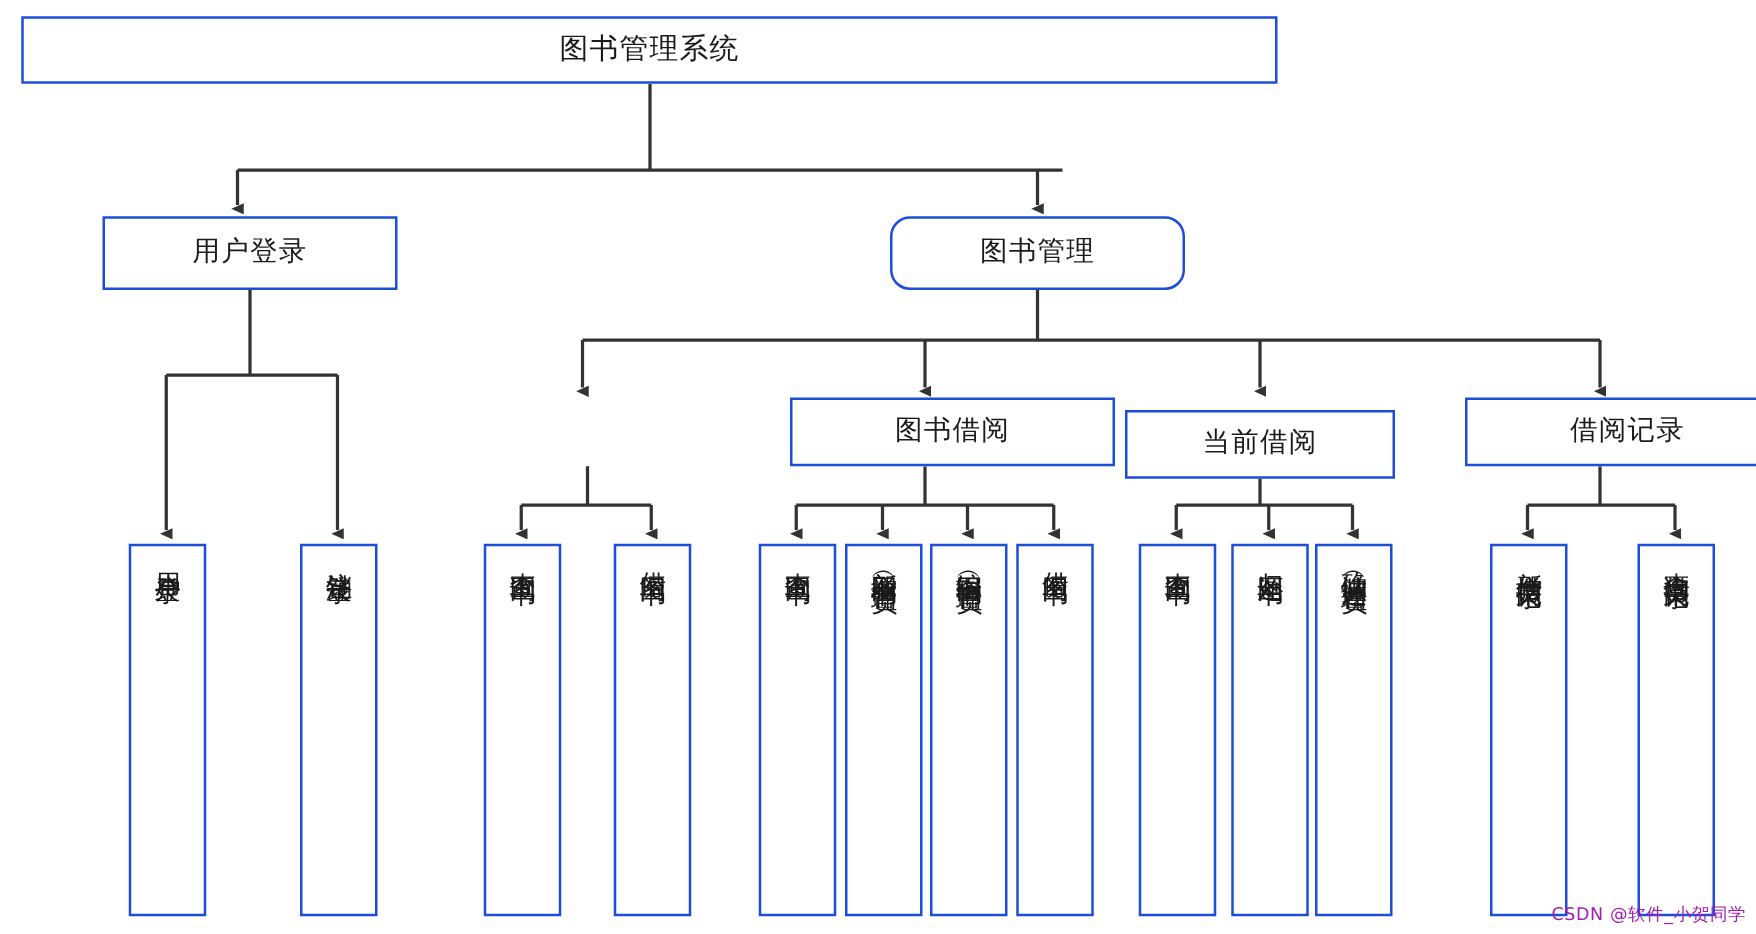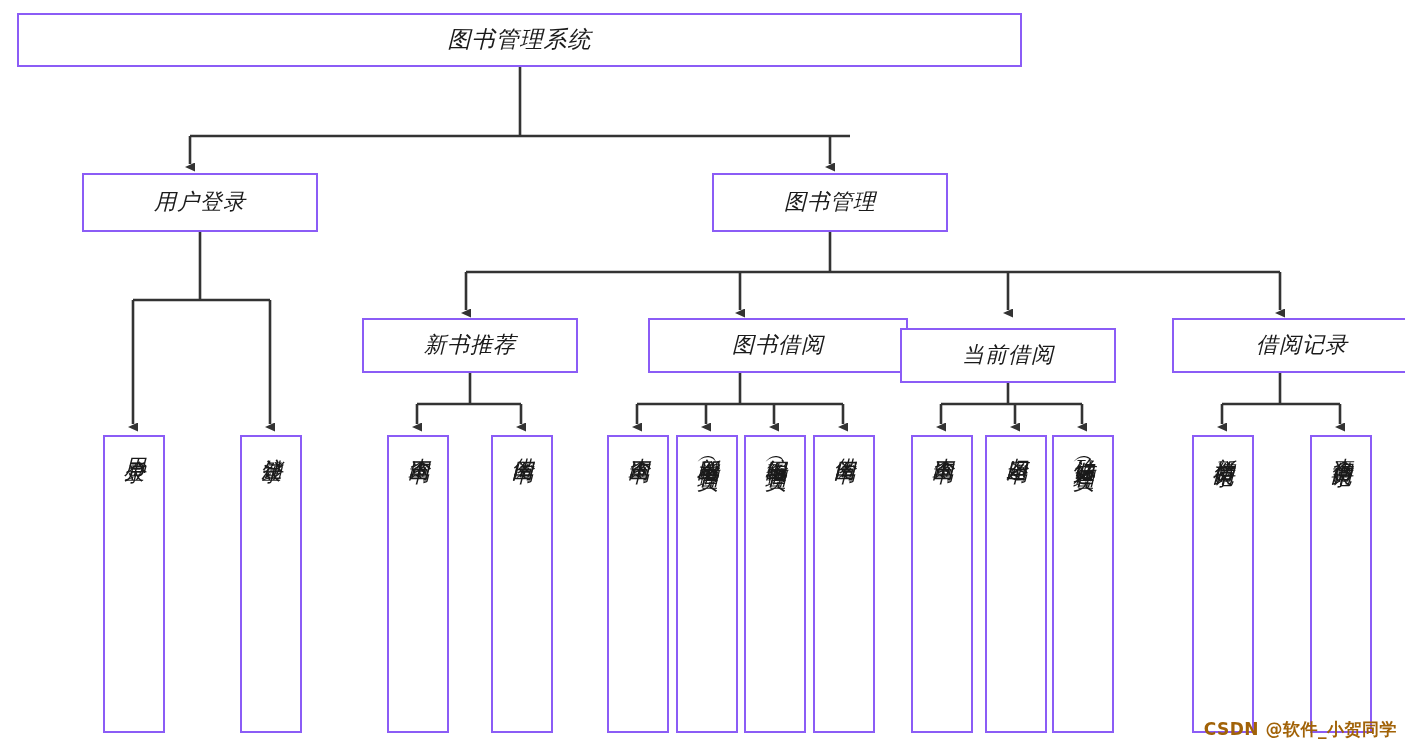--- a/index.html
+++ b/index.html
@@ -30,12 +30,11 @@
     position: absolute;
     box-sizing: border-box;
     background: #ffffff;
-    border: 2px solid #8b5cf6;
+    border: 2px solid #1d4ed8;
     display: flex;
     align-items: center;
     justify-content: center;
     color: #1a1a1a;
-    font-style: italic;
   }
   .node.horiz {
     font-size: 22px;

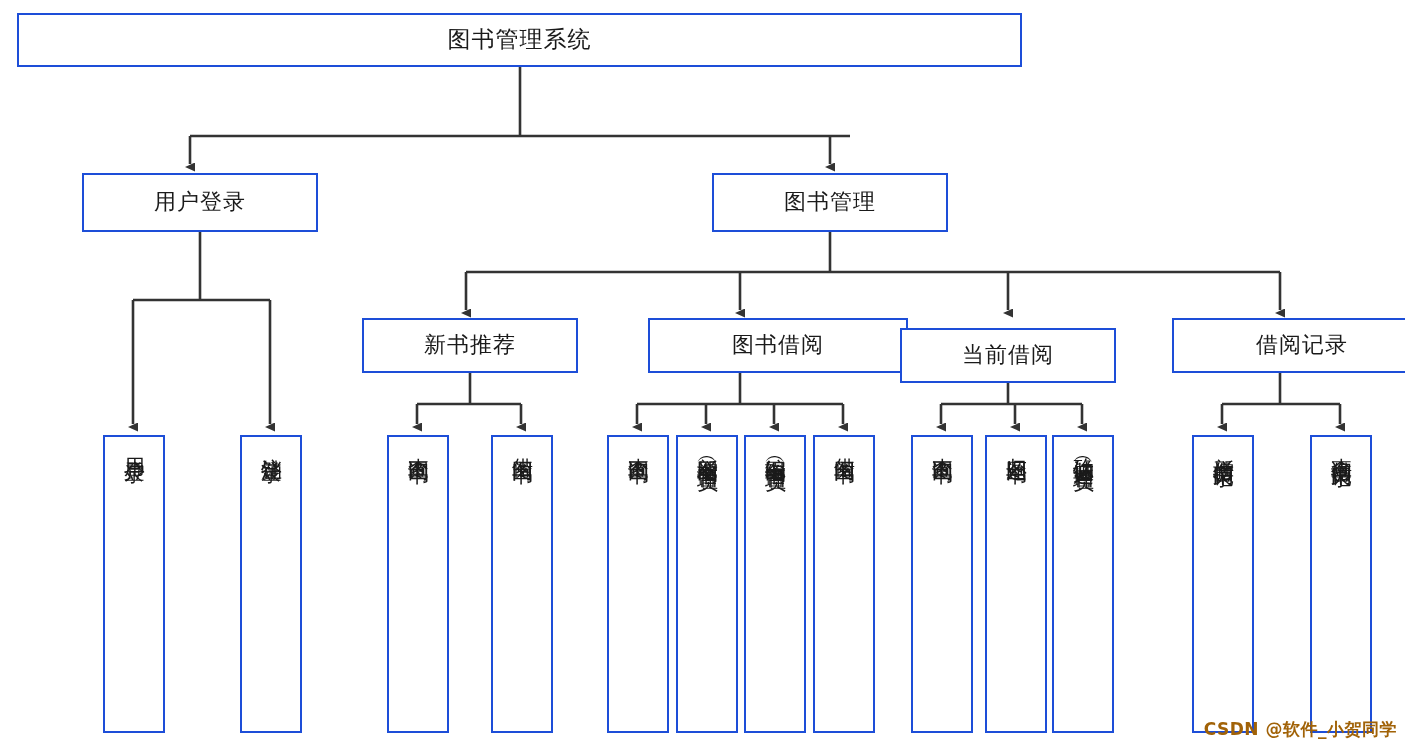--- a/index.html
+++ b/index.html
@@ -131,7 +131,7 @@
   <div class="node horiz" style="left:82px; top:173px; width:236px; height:59px;">
     <span>用户登录</span>
   </div>
-  <div class="node horiz" style="left:712px; top:173px; width:236px; height:59px;">
+  <div class="node horiz" style="left:712px; top:173px; width:236px; height:59px;border-radius:16px;">
     <span>图书管理</span>
   </div>
 

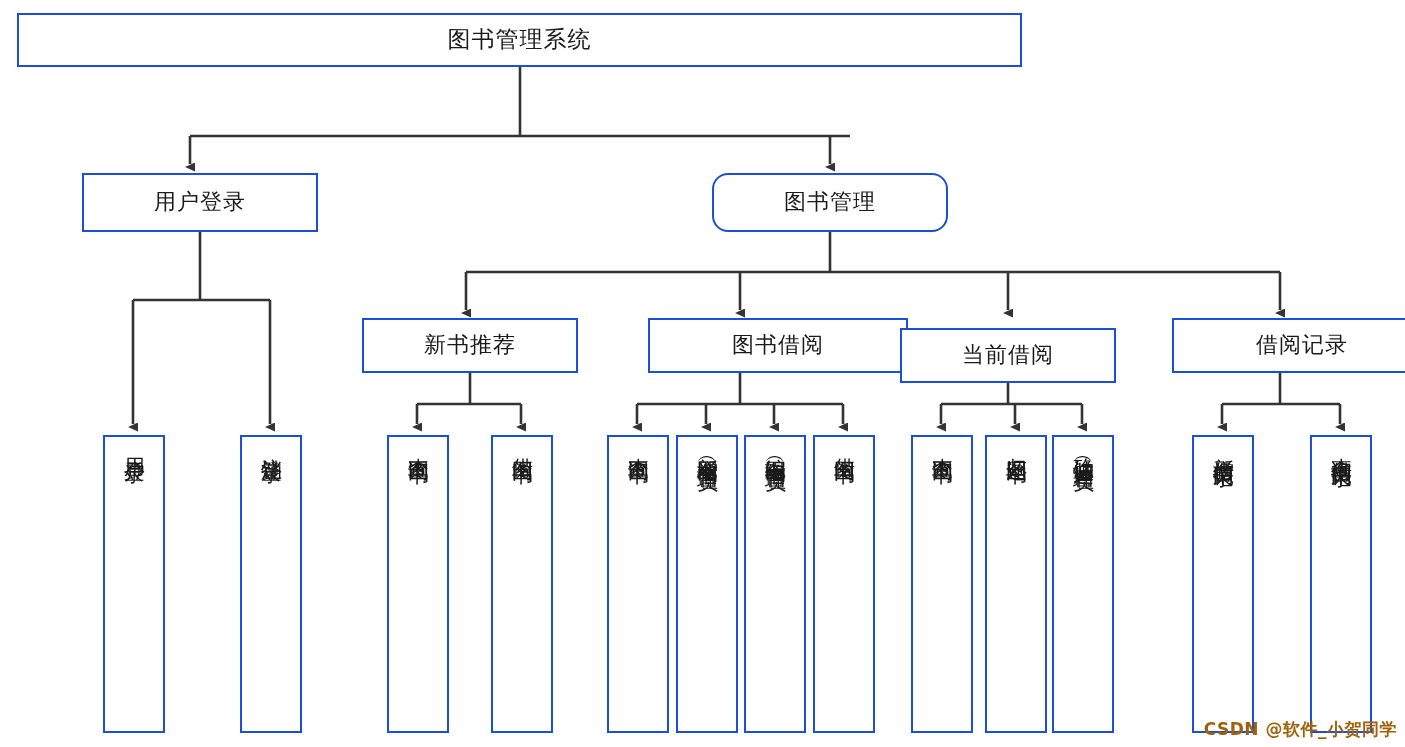--- a/index.html
+++ b/index.html
@@ -135,9 +135,6 @@
     <span>图书管理</span>
   </div>
 
-  <div class="node horiz" style="left:362px; top:318px; width:216px; height:55px;">
-    <span>新书推荐</span>
-  </div>
   <div class="node horiz" style="left:632px; top:318px; width:260px; height:55px;margin-left:16px;">
     <span>图书借阅</span>
   </div>

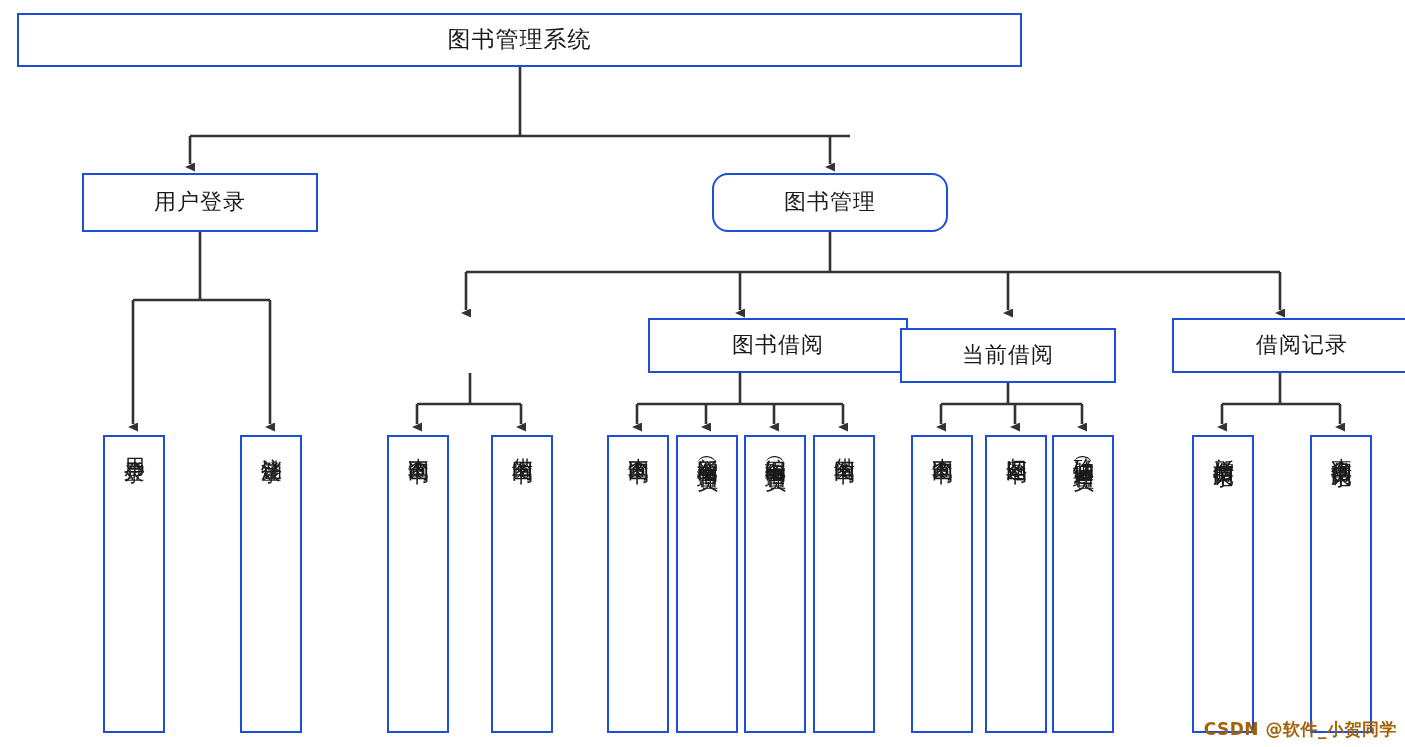--- a/index.html
+++ b/index.html
@@ -135,7 +135,7 @@
     <span>图书管理</span>
   </div>
 
-  <div class="node horiz" style="left:632px; top:318px; width:260px; height:55px;margin-left:16px;">
+  <div class="node horiz" style="left:632px; top:318px; width:260px; height:55px;">
     <span>图书借阅</span>
   </div>
   <div class="node horiz" style="left:900px; top:328px; width:216px; height:55px;">

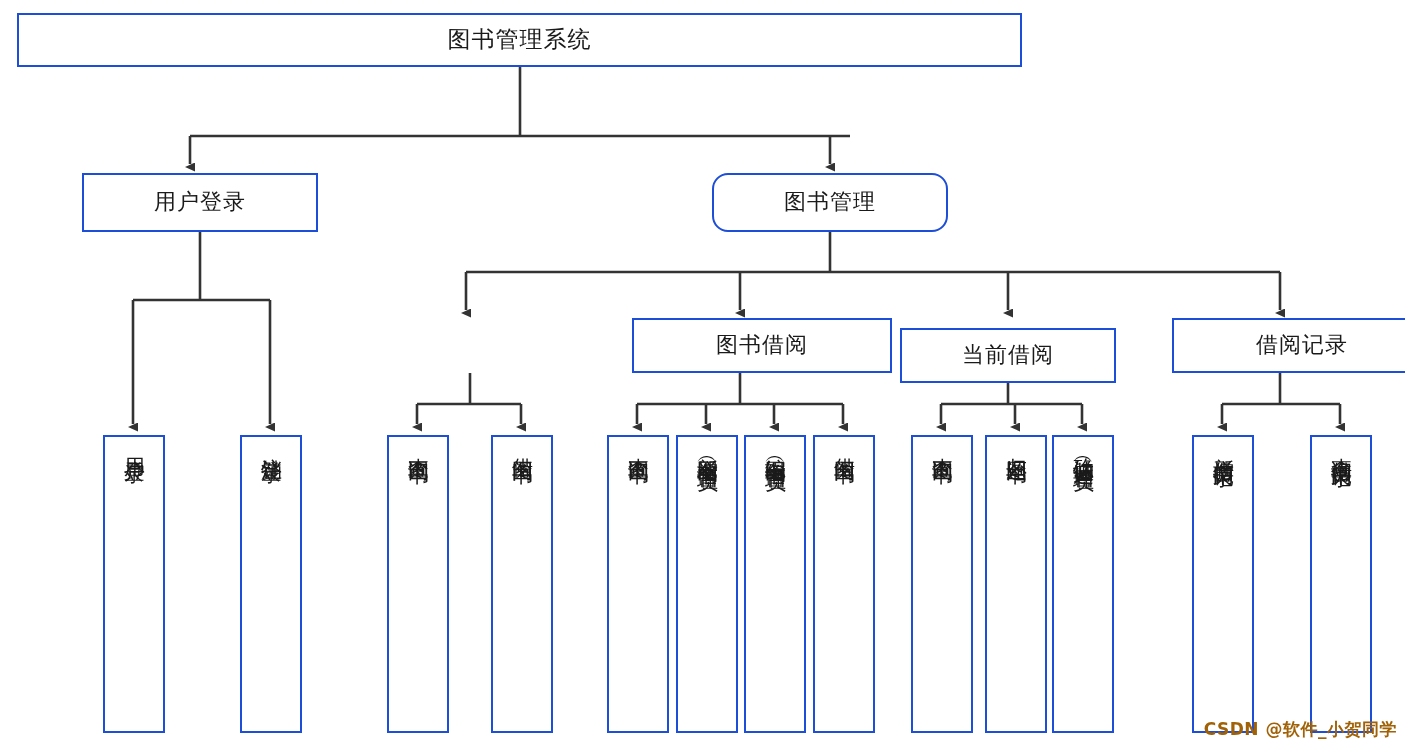--- a/index.html
+++ b/index.html
@@ -62,11 +62,10 @@
     position: absolute;
     right: 8px;
     bottom: 6px;
-    font-size: 17px;
-    color: #a16207;
+    font-size: 14px;
+    color: #a21caf;
     letter-spacing: 0.5px;
     white-space: nowrap;
-    font-weight: bold;
   }
 </style>
 </head>

